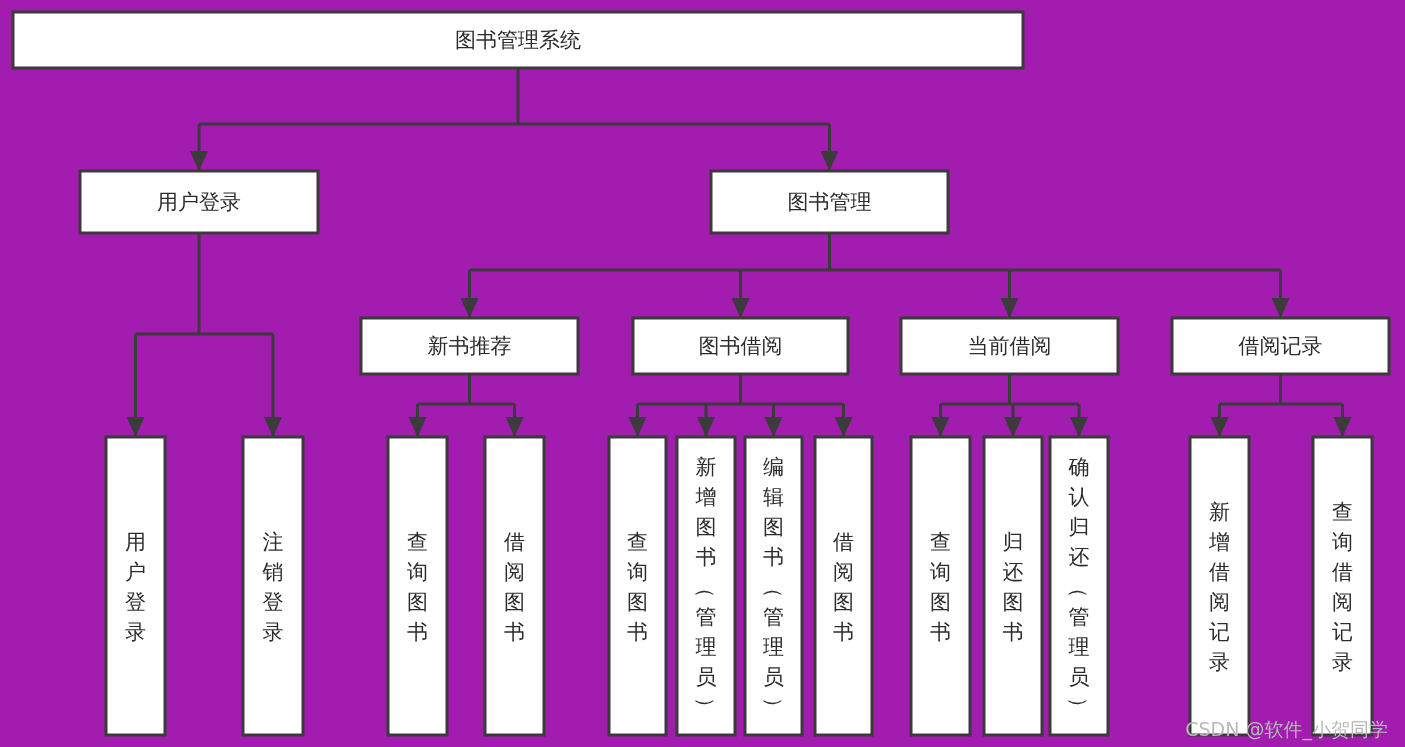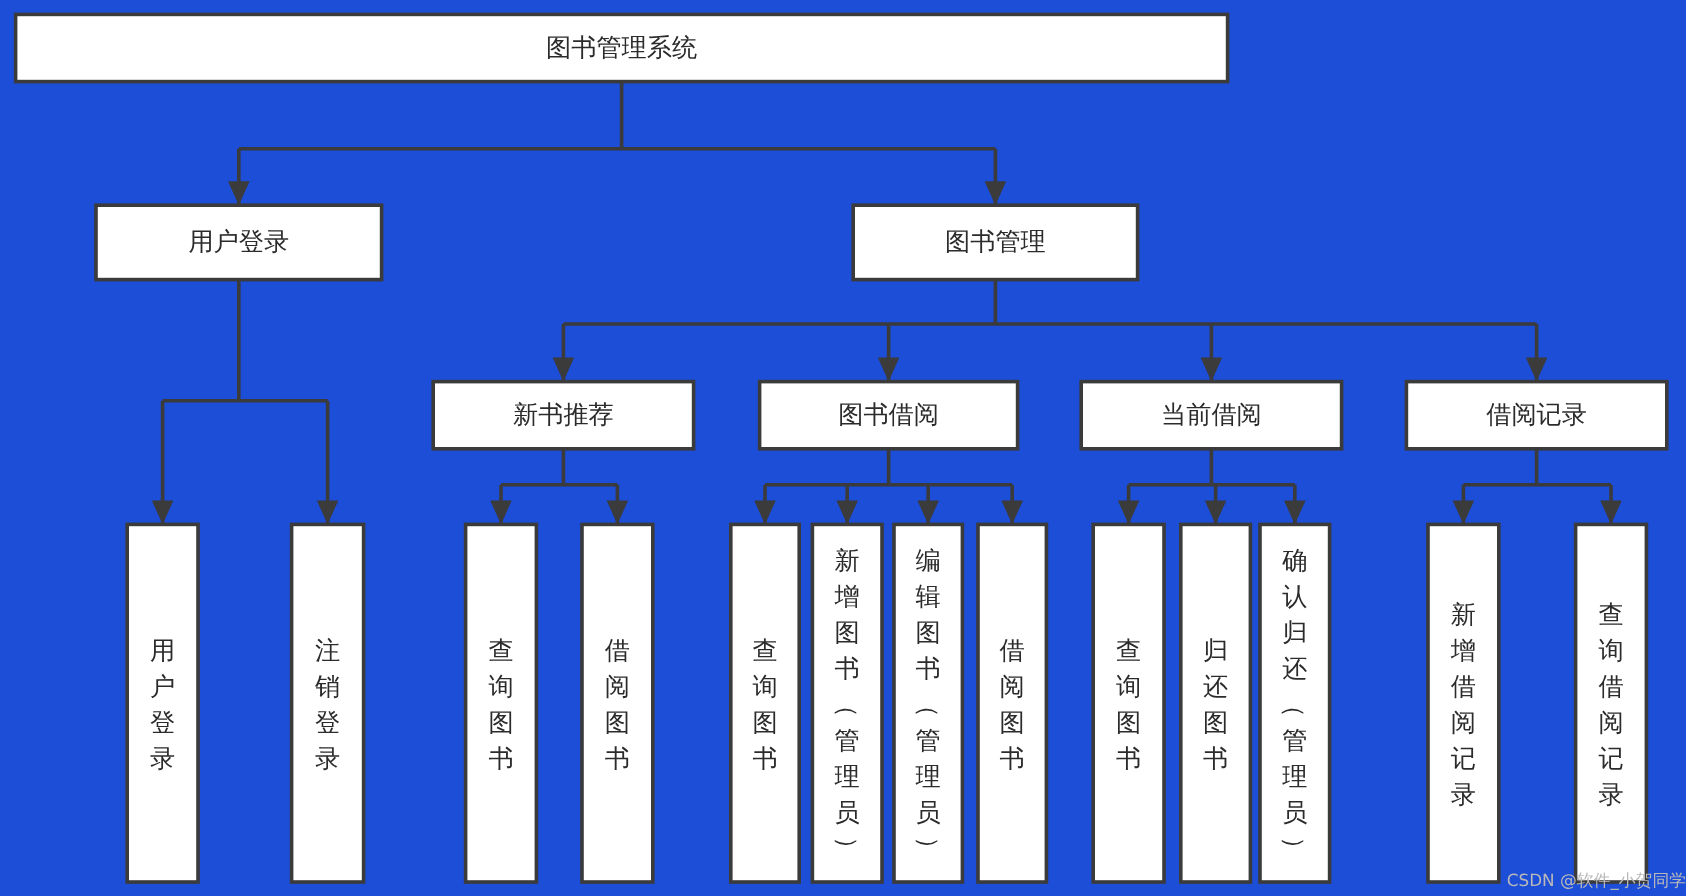--- a/index.html
+++ b/index.html
@@ -18,7 +18,7 @@
     position: relative;
     width: 1405px;
     height: 747px;
-    background: #1d4ed8;
+    background: #a21caf;
   }
   svg.diagram-canvas {
     position: absolute;

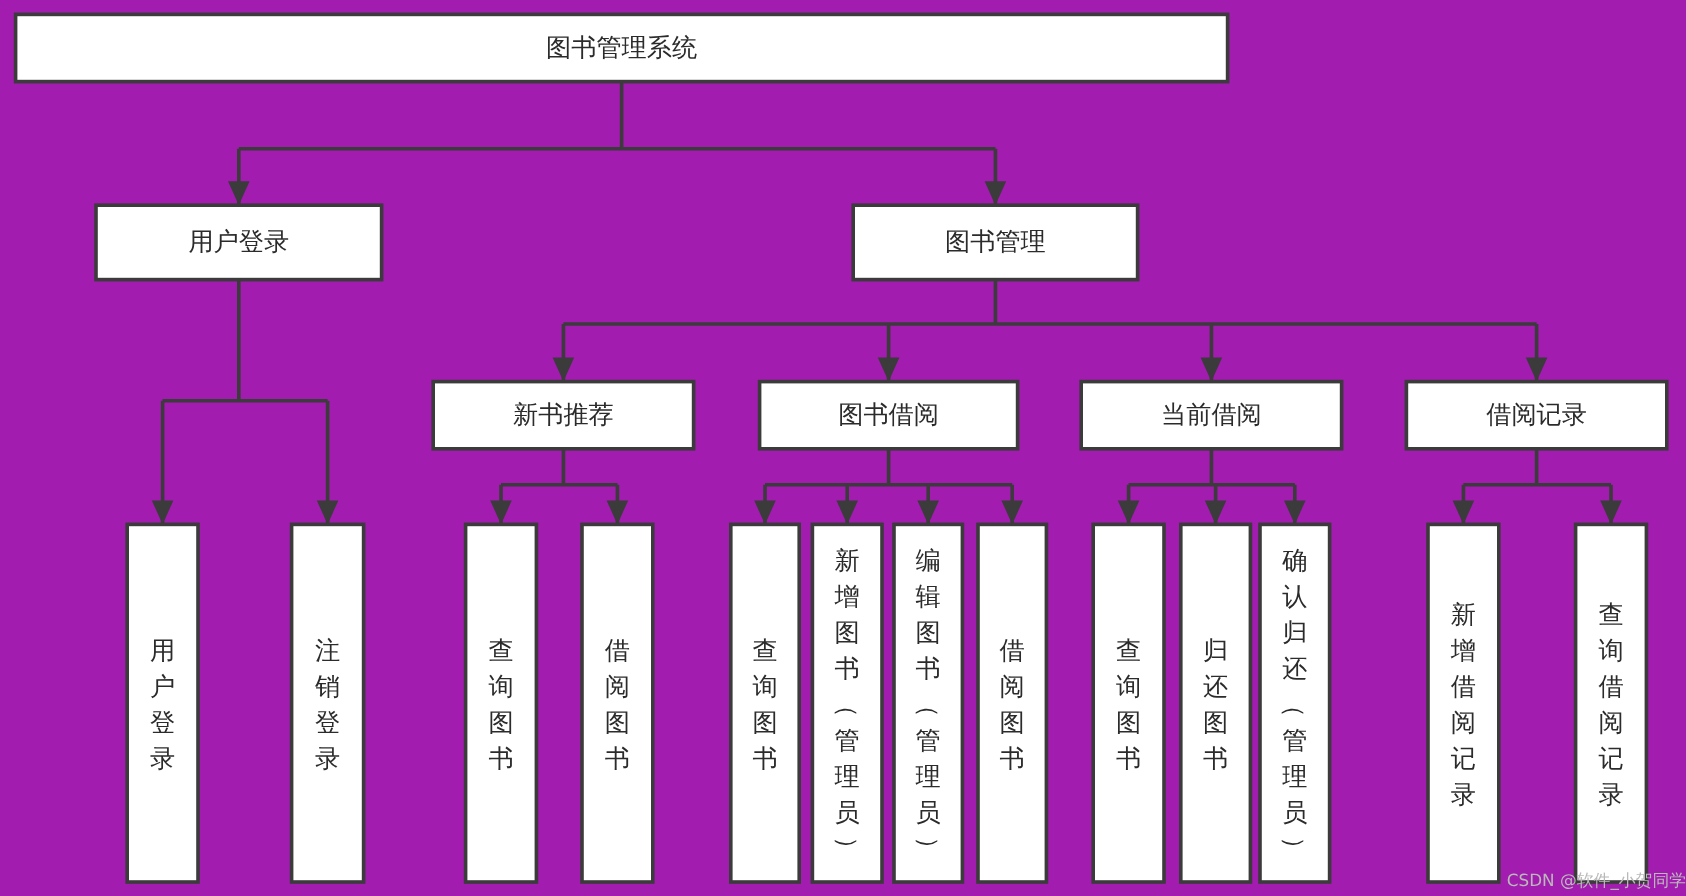--- a/index.html
+++ b/index.html
@@ -59,10 +59,10 @@
   }
   .watermark {
     position: absolute;
-    right: 0;
+    right: 17px;
     bottom: 4px;
     font-family: "DejaVu Sans", "Liberation Sans", sans-serif;
-    font-size: 14px;
+    font-size: 19px;
     color: #b9b9b9;
     white-space: nowrap;
     user-select: none;

